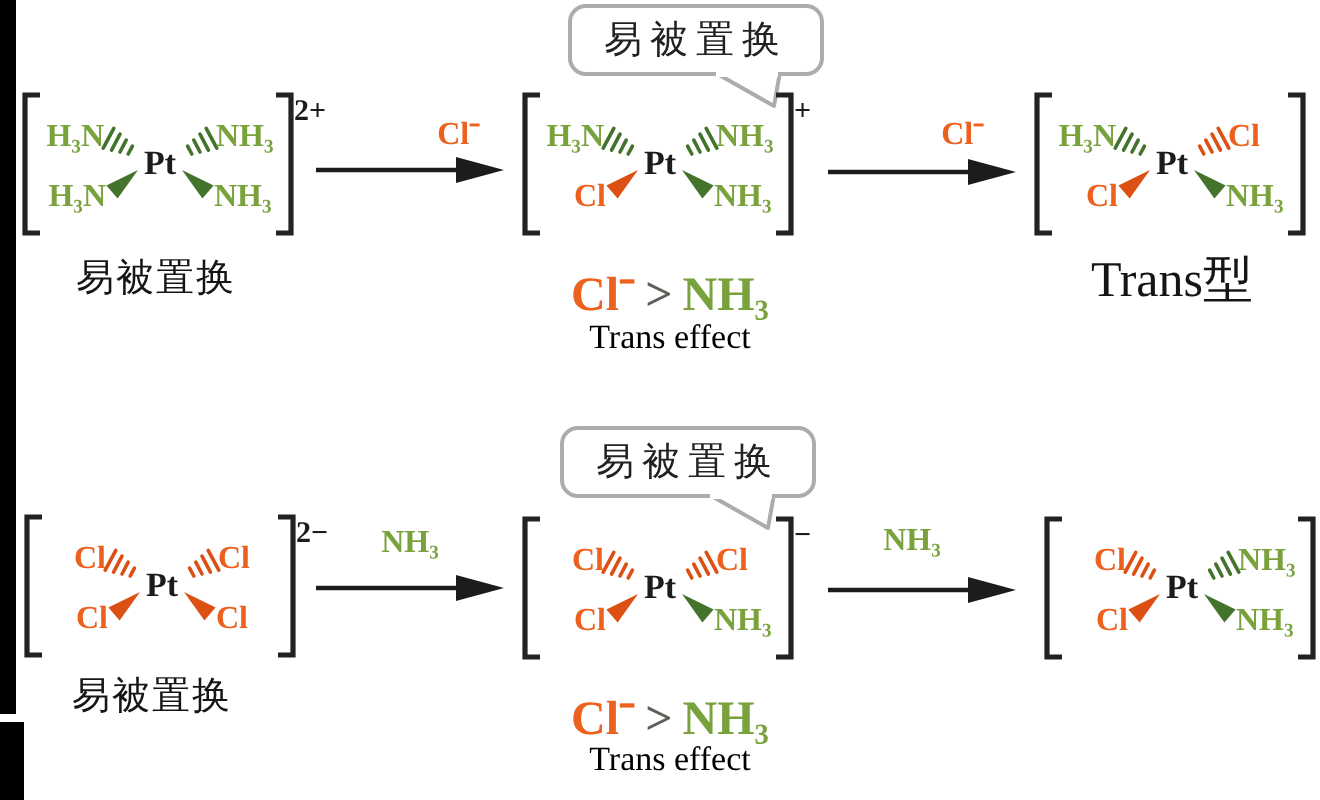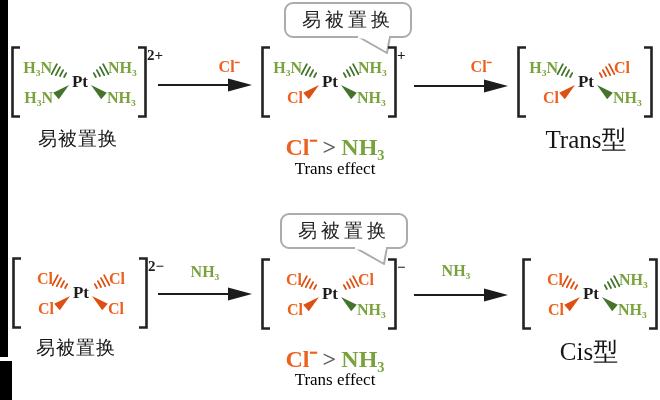--- a/index.html
+++ b/index.html
@@ -210,7 +210,6 @@
     <span class="lbl-orange">Cl⁻</span><span class="op">&gt;</span><span class="lbl-green">NH₃</span>
   </div>
   <div class="abs effect" style="left:265px;top:370px;width:140px;">Trans effect</div>
-  <div class="abs product-caption" style="left:521px;top:335px;width:136px;">Cis型</div>
 
 </div>
 

